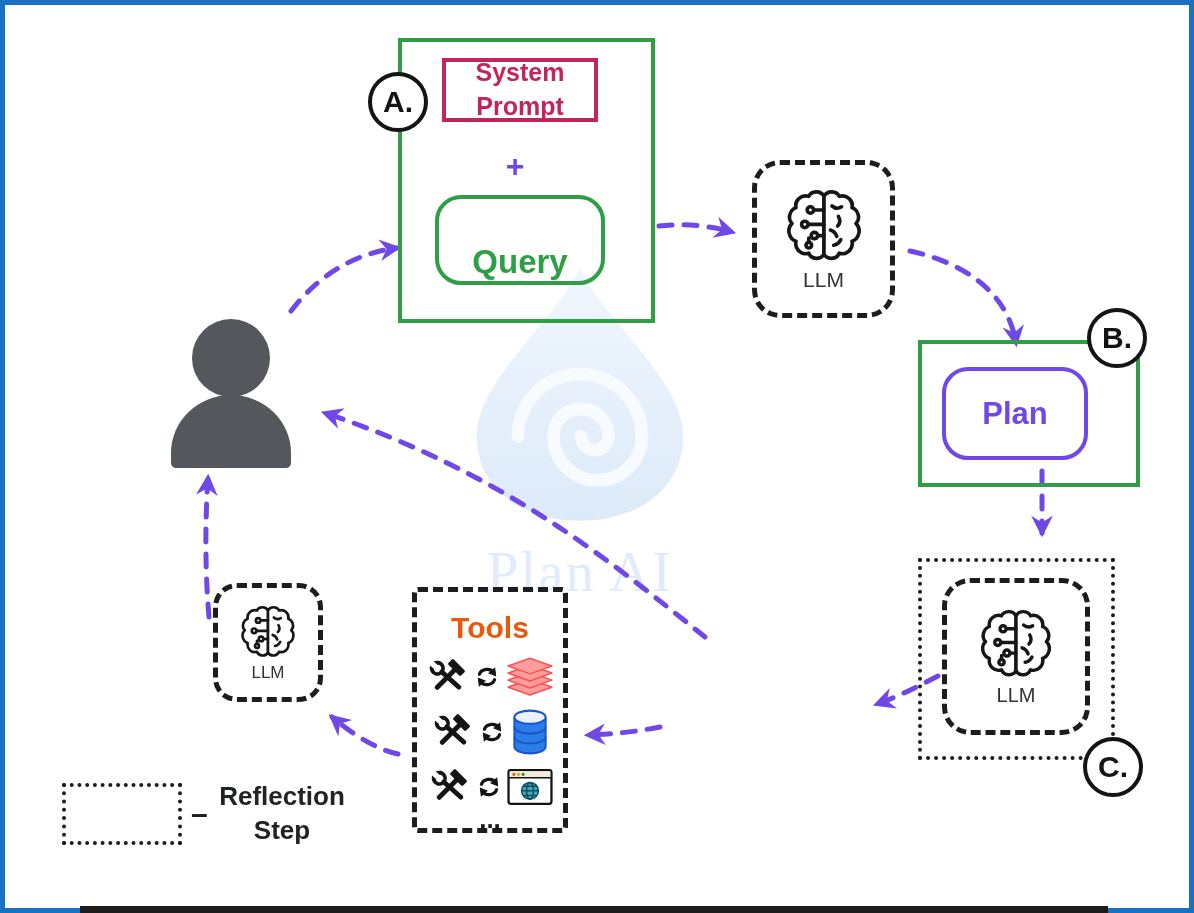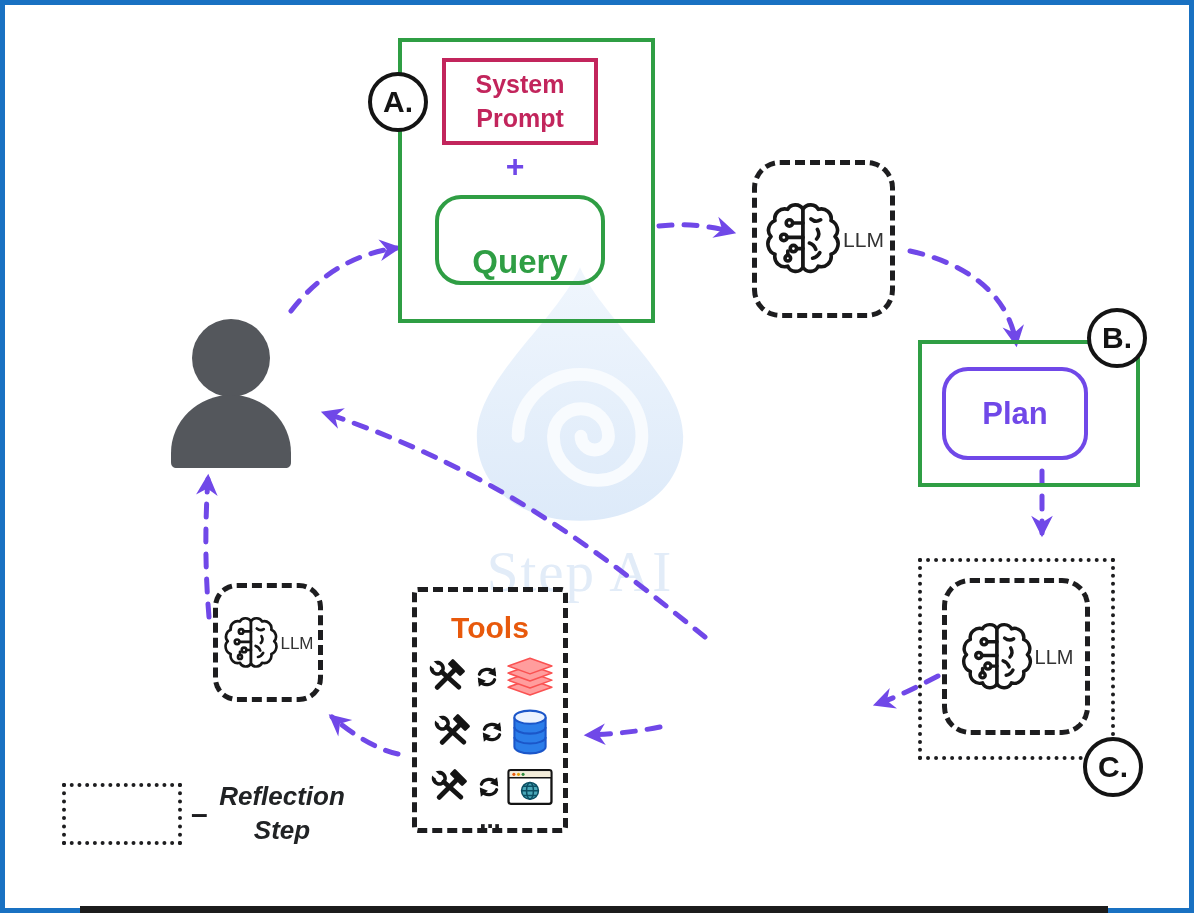--- a/index.html
+++ b/index.html
@@ -142,7 +142,7 @@
   </svg>
 
   <div class="green-rect" style="left:393px;top:33px;width:257px;height:285px;"></div>
-  <div class="crimson-rect" style="left:437px;top:53px;width:156px;height:87px;">
+  <div class="crimson-rect" style="left:437px;top:53px;width:156px;height:64px;">
     <span>System Prompt</span>
   </div>
   <div class="plus" style="left:495px;top:143px;width:30px;">+</div>

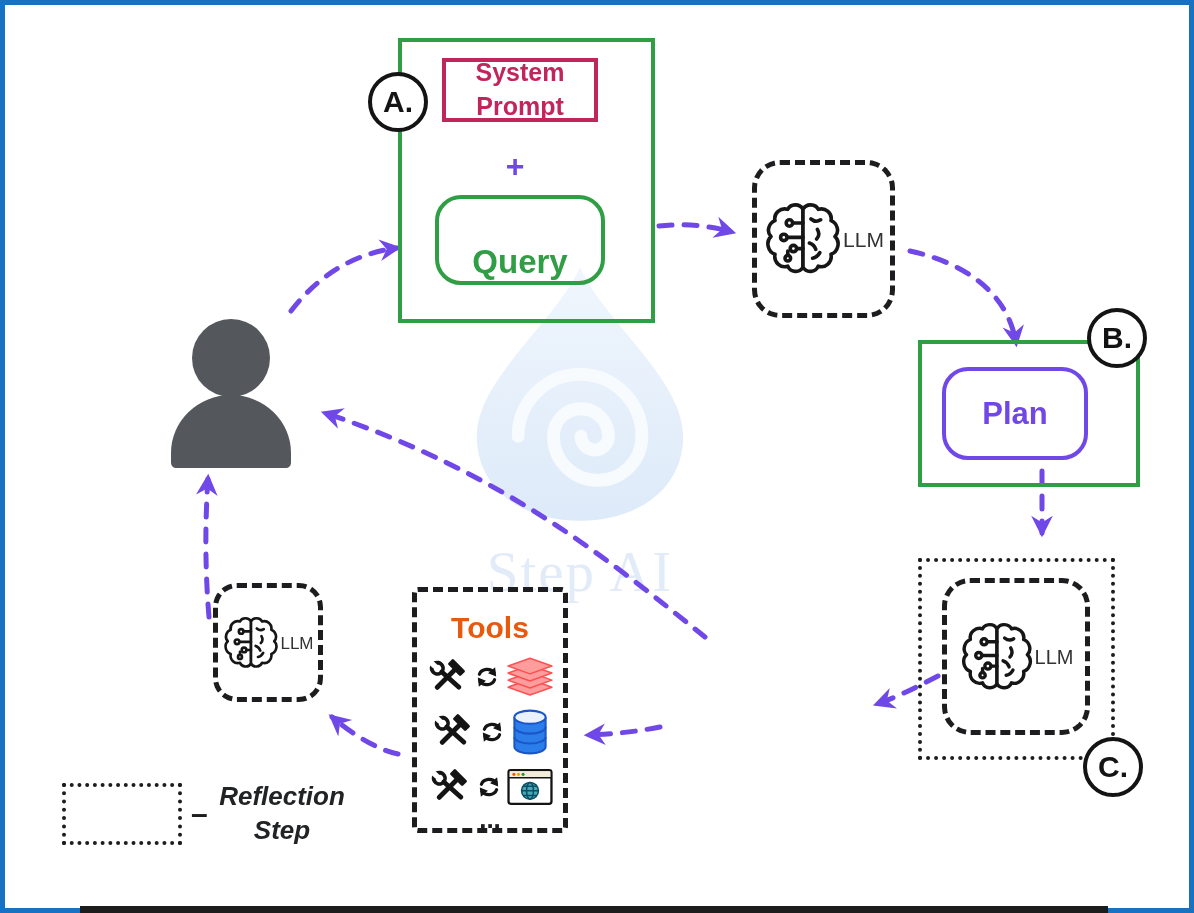--- a/index.html
+++ b/index.html
@@ -24,7 +24,7 @@
       display:flex;align-items:center;justify-content:center;text-align:center;
       color:#7048e8;font-size:31px;font-weight:700;line-height:1.35;}
   .dashed-box{position:absolute;box-sizing:border-box;border:5px dashed #1d1d1f;border-radius:28px;z-index:3;
-      display:flex;flex-direction:row;align-items:center;justify-content:center;}
+      display:flex;flex-direction:column;align-items:center;justify-content:center;}
   .dotted-box{position:absolute;box-sizing:border-box;border:4px dotted #1d1d1f;z-index:3;}
   .llm-label{color:#333333;font-weight:400;margin-top:2px;}
   .step-circle{position:absolute;width:60px;height:60px;box-sizing:border-box;border:4px solid #141414;

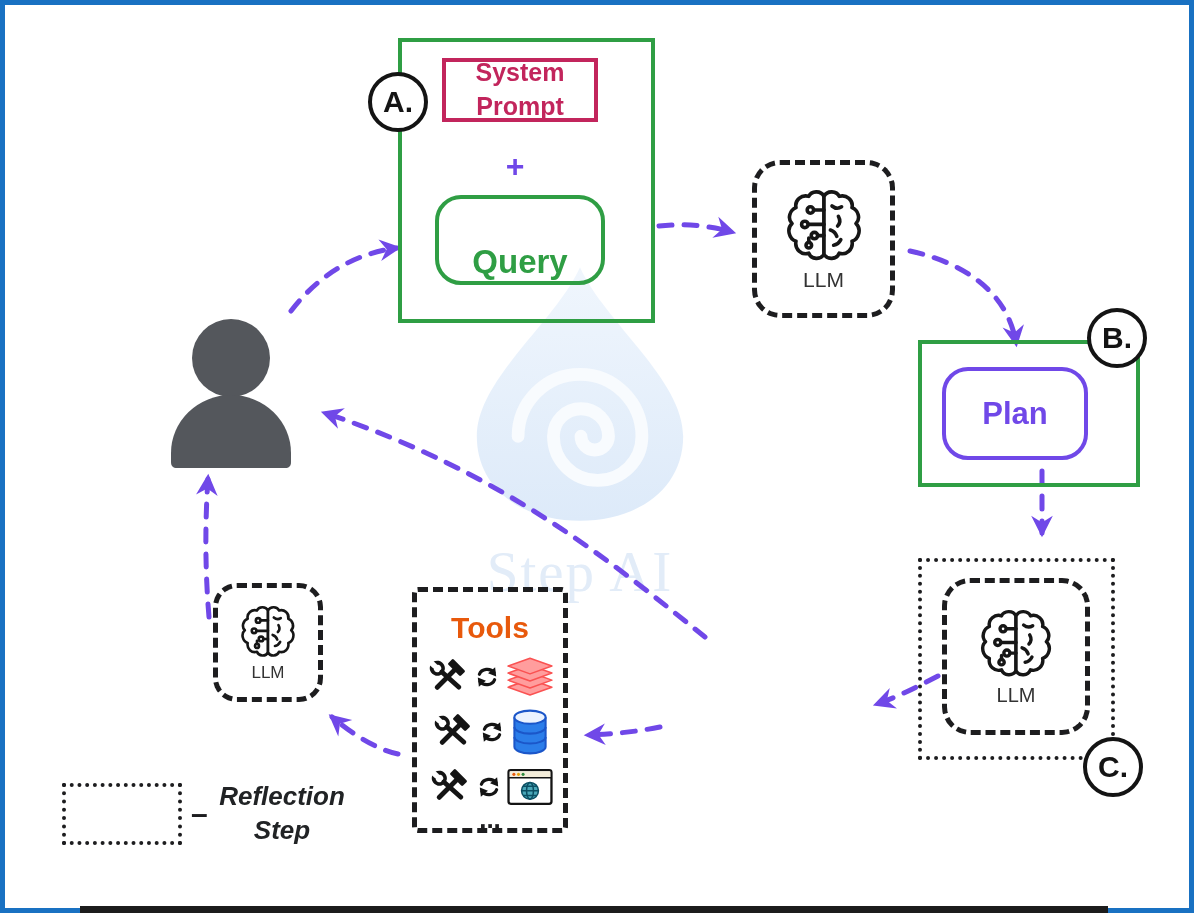--- a/index.html
+++ b/index.html
@@ -120,7 +120,7 @@
     <path d="M115,6 C90,62 10,120 10,178 C10,232 57,264 115,264 C173,264 220,232 220,178 C220,120 140,62 115,6 Z" fill="url(#wg)"></path>
     <path d="M52,178 A63,63 0 0 1 178,178 A45,45 0 0 1 88,178 A28,28 0 0 1 144,178 A14,14 0 0 1 116,178" fill="none" stroke="#f8fbfe" stroke-width="13" stroke-linecap="round"></path>
   </svg>
-  <div class="wm-text">Step AI</div>
+  <div class="wm-text">Plan AI</div>
 
   <svg class="arrows">
     <defs>

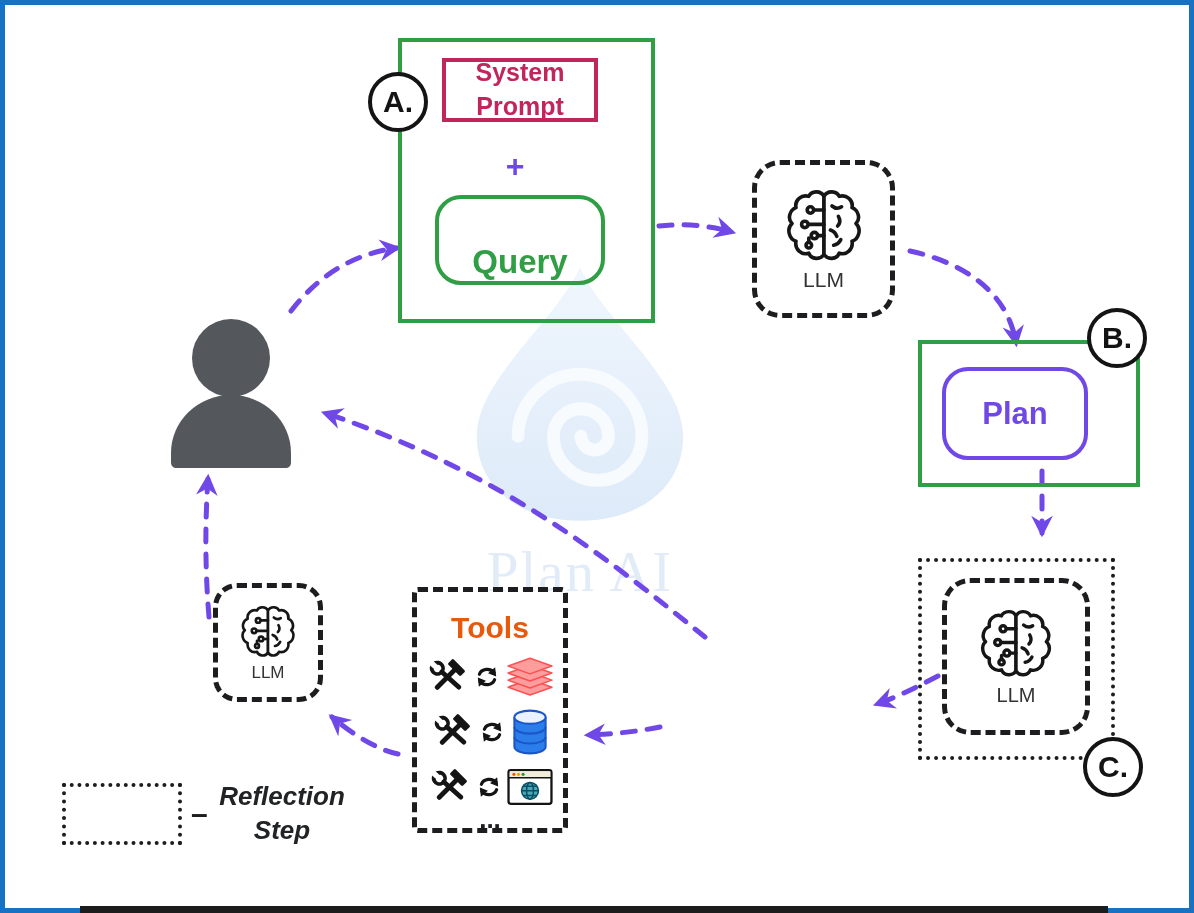--- a/index.html
+++ b/index.html
@@ -40,7 +40,7 @@
   
   .legend-dash{position:absolute;left:186px;top:792px;color:#1d1d1f;font-size:30px;font-weight:600;z-index:3;}
   .legend-text{position:absolute;left:202px;top:775px;width:150px;text-align:center;color:#212325;
-      font-size:26px;font-weight:600;line-height:1.3;z-index:3;font-style:italic;}
+      font-size:26px;font-weight:600;line-height:1.3;z-index:3;}
   .bottom-strip{position:absolute;left:80px;top:906px;width:1028px;height:7px;background:#1c1c1c;z-index:60;}
 </style>
 </head>

